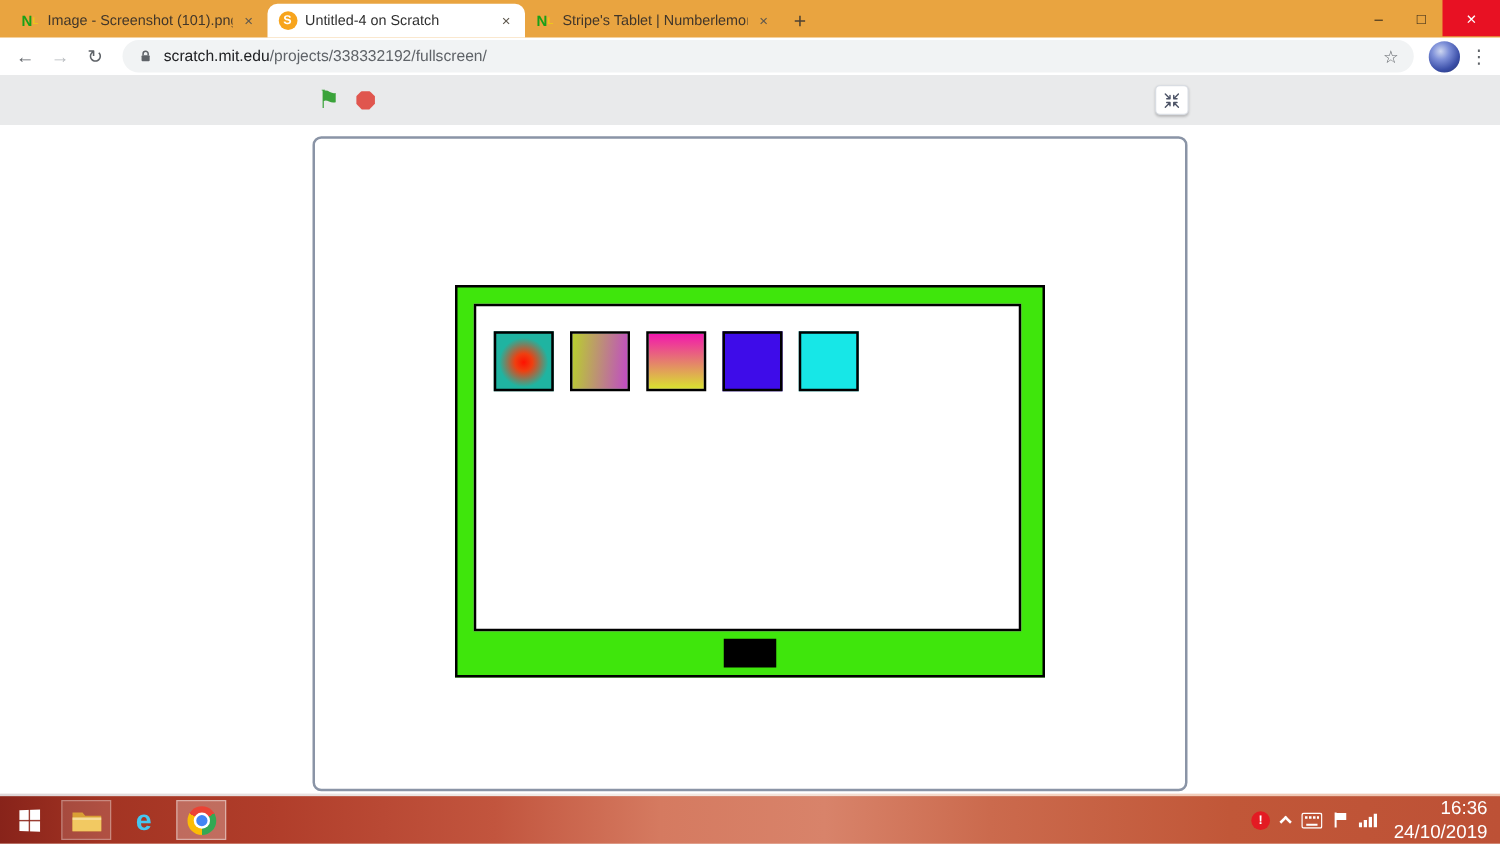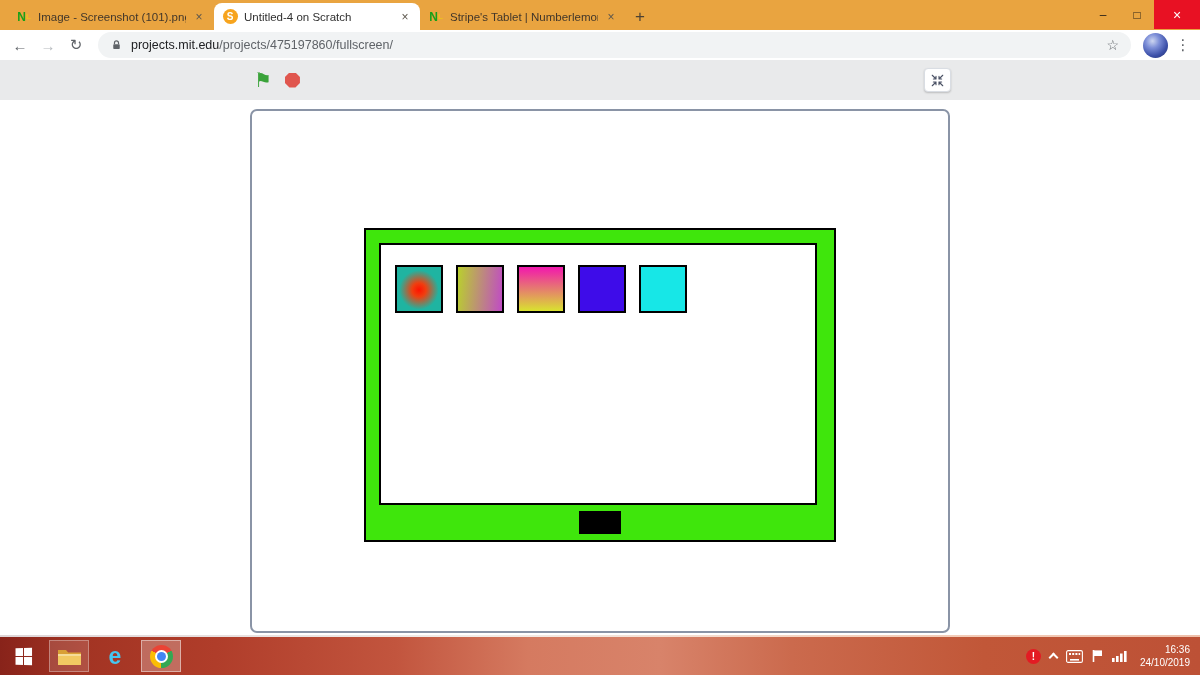--- a/index.html
+++ b/index.html
@@ -116,7 +116,7 @@
           <path d="M5.5 7 V5.5 a2.5 2.5 0 0 1 5 0 V7" fill="none" stroke="#5f6368" stroke-width="1.5"></path>
           <rect x="4" y="7" width="8" height="6" rx="1" fill="#5f6368"></rect>
         </svg>
-        <span class="domain">projects.mit.edu</span>
+        <span class="domain">scratch.mit.edu</span>
           <span class="path">/projects/475197860/fullscreen/</span>
         <span class="star">☆</span>
       </div>

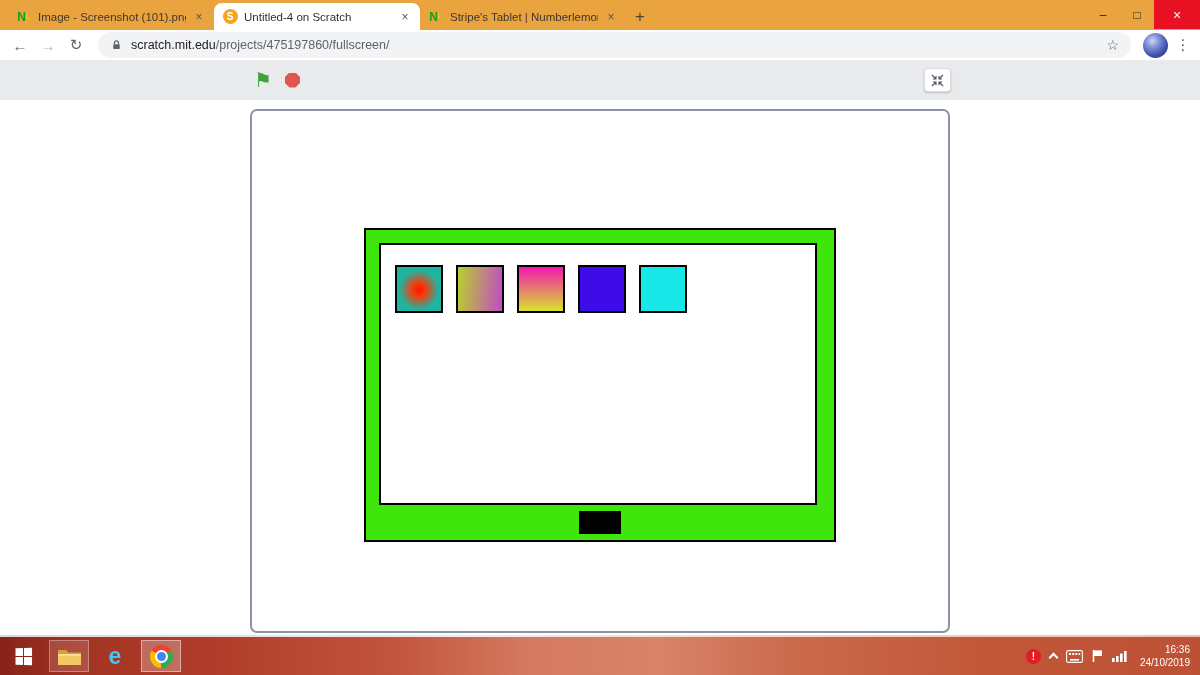--- a/index.html
+++ b/index.html
@@ -117,7 +117,7 @@
           <rect x="4" y="7" width="8" height="6" rx="1" fill="#5f6368"></rect>
         </svg>
         <span class="domain">scratch.mit.edu</span>
-          <span class="path">/projects/475197860/fullscreen/</span>
+          <span class="path">/projects/338332192/fullscreen/</span>
         <span class="star">☆</span>
       </div>
       <div class="avatar"></div>

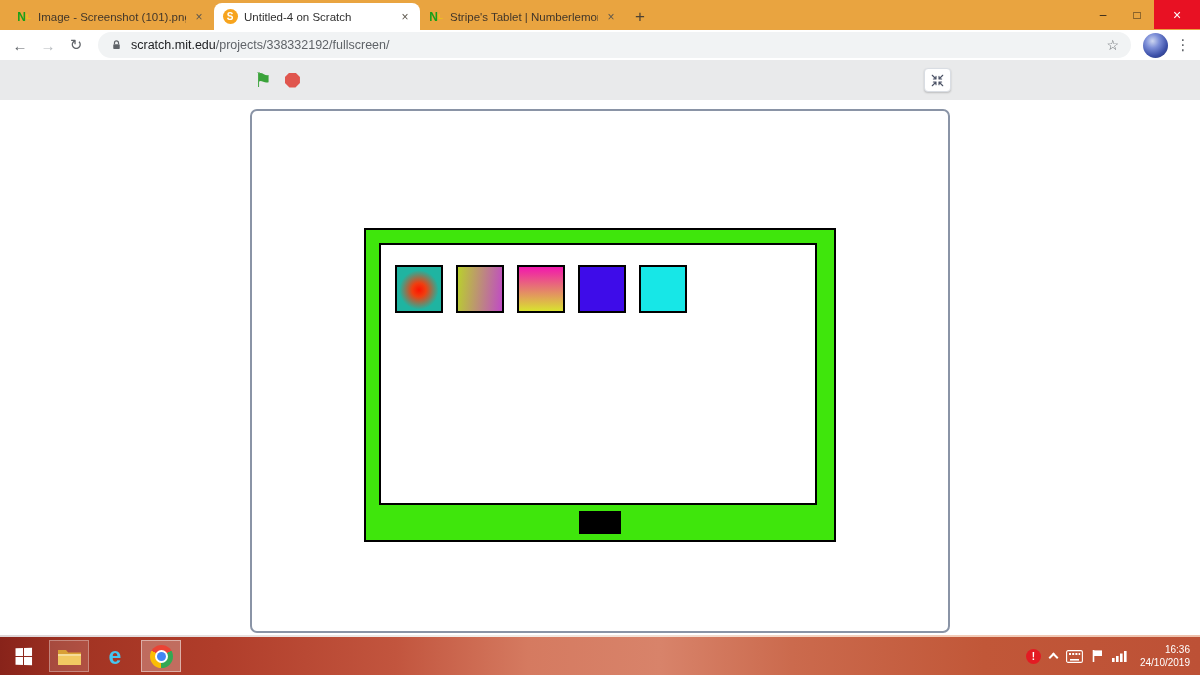--- a/index.html
+++ b/index.html
@@ -64,7 +64,7 @@
   .tray{margin-left:auto;display:flex;align-items:center;gap:9px;padding-right:10px}
   .alert{width:15px;height:15px;border-radius:50%;background:#e31b23;color:#fff;font-size:10px;font-weight:bold;display:flex;align-items:center;justify-content:center;flex:none}
   .chev{width:7px;height:7px;border-top:2px solid #fff;border-left:2px solid #fff;transform:rotate(45deg);margin-top:3px;flex:none}
-  .clock{text-align:right;font-size:10px;line-height:1.3;padding-left:4px;white-space:nowrap}
+  .clock{text-align:right;font-size:15px;line-height:1.3;padding-left:4px;white-space:nowrap}
   svg{display:block}
 </style>
 </head>

